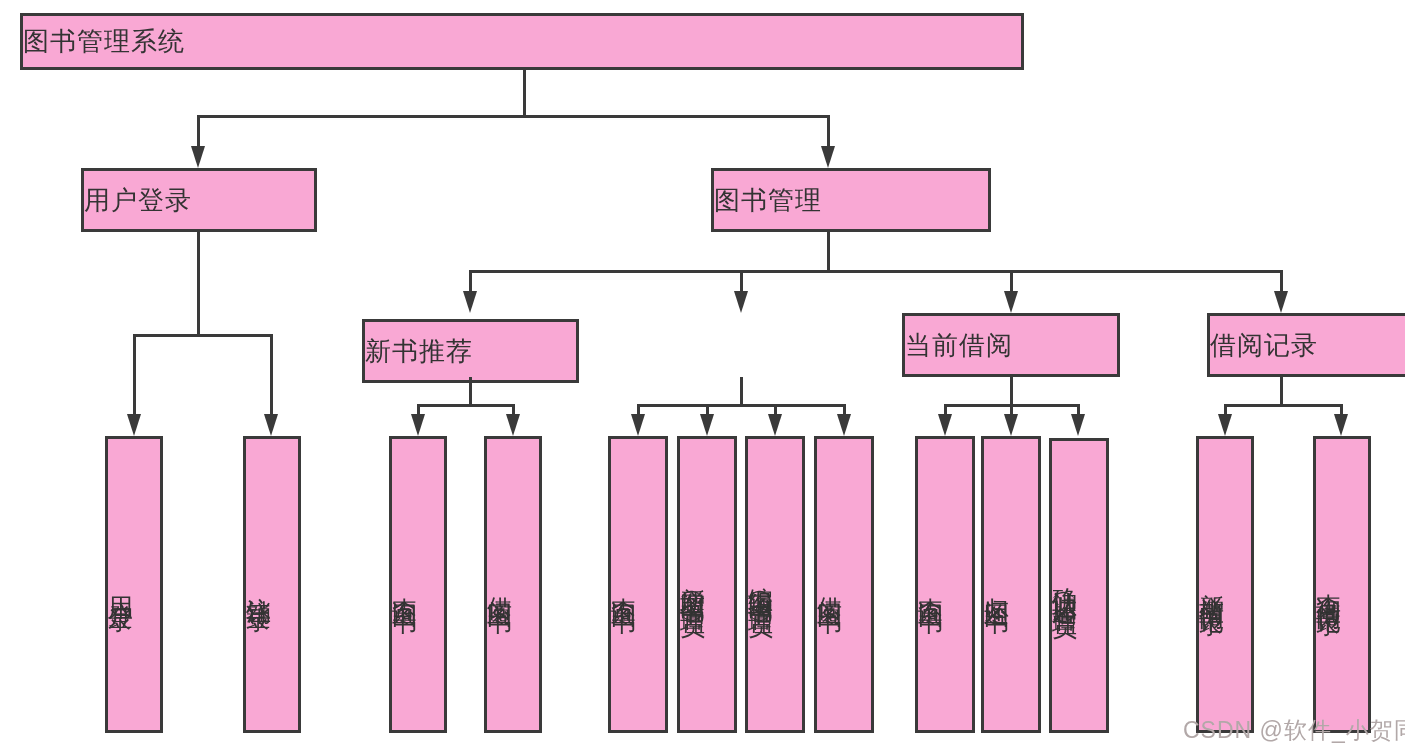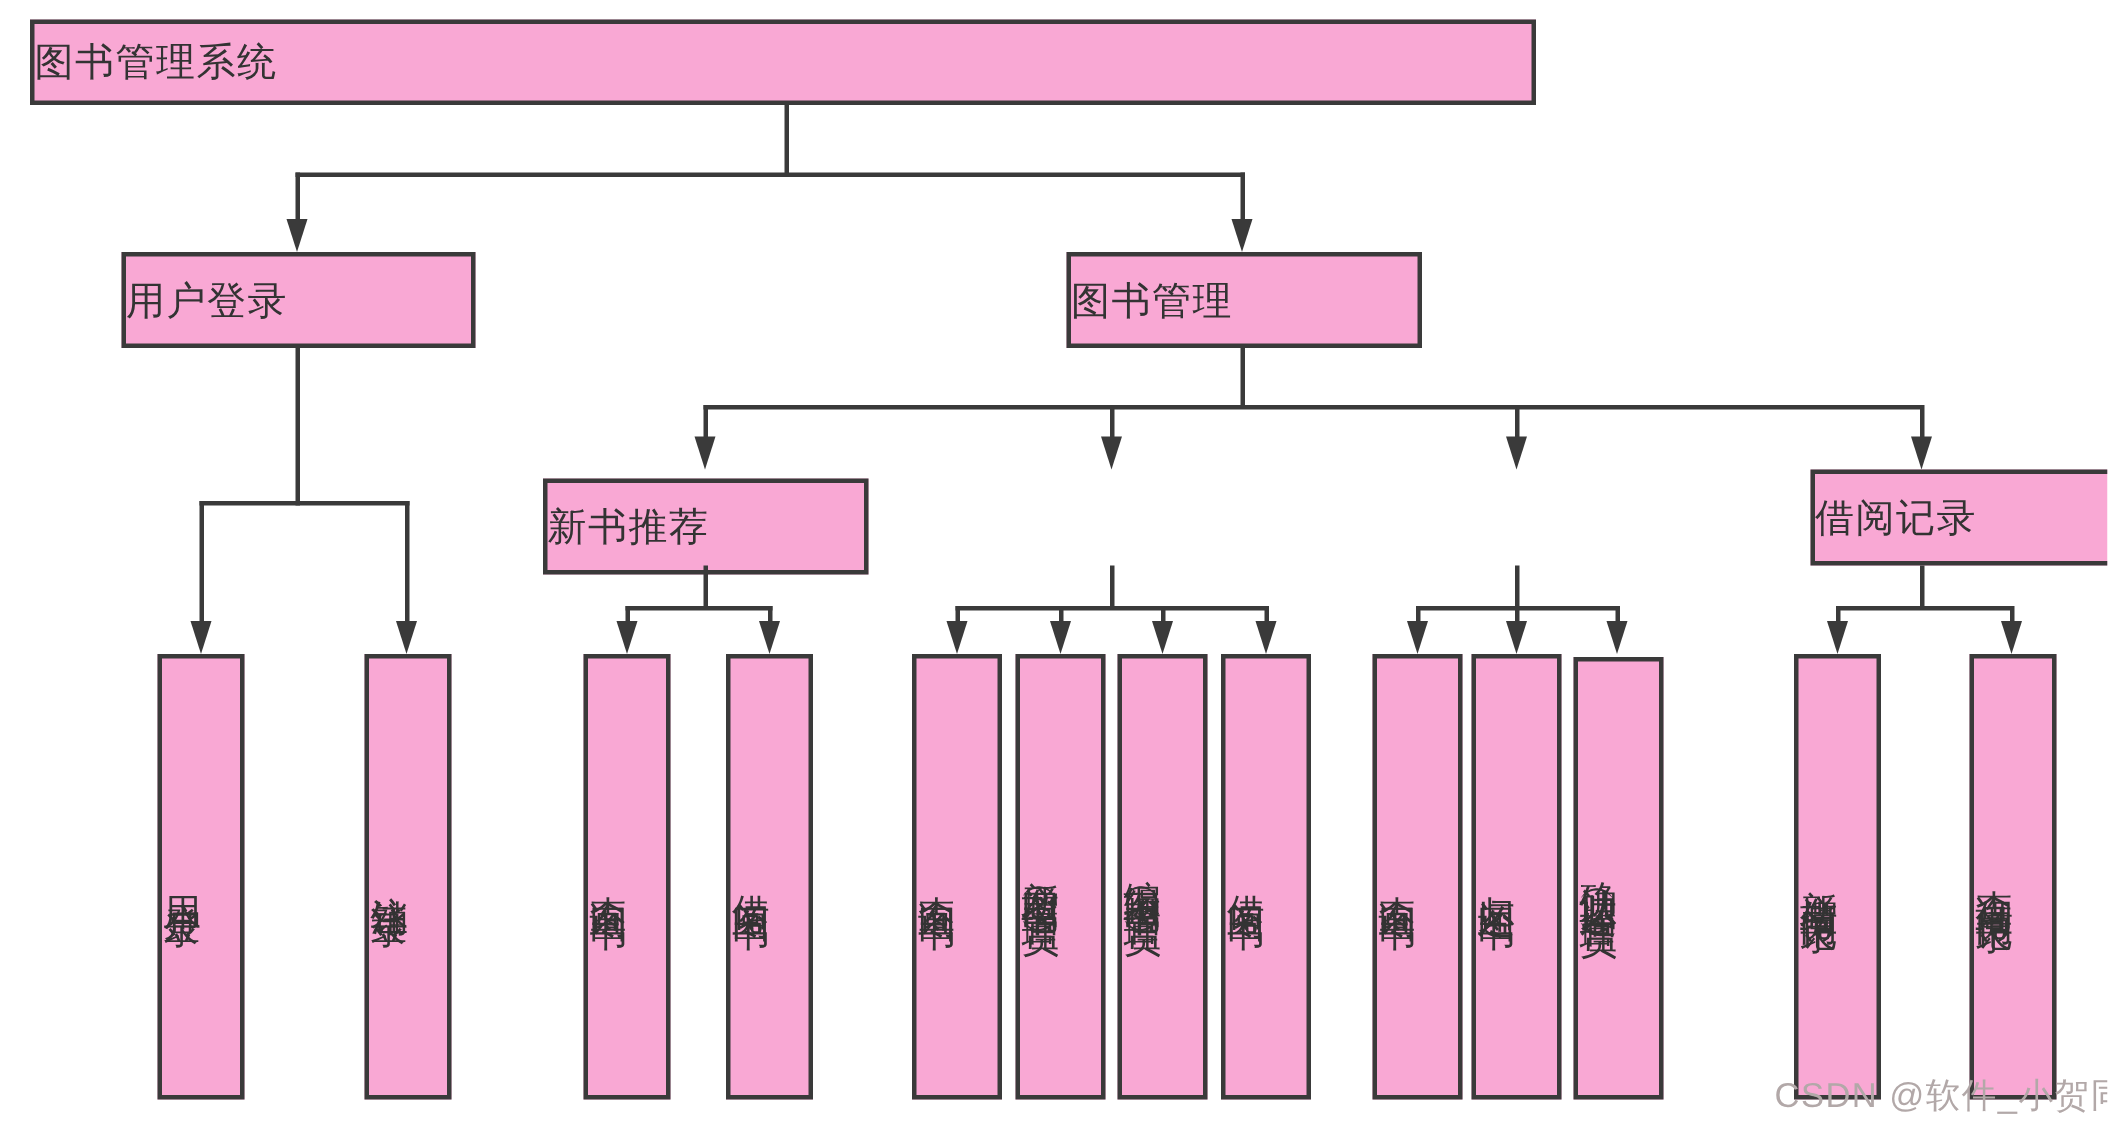--- a/index.html
+++ b/index.html
@@ -46,7 +46,7 @@
   <div class="box hbox" style="left:81px;top:168px;width:236px;height:64px">
     <span>用户登录</span>
   </div>
-  <div class="box hbox" style="left:711px;top:168px;width:237px;height:64px">
+  <div class="box hbox" style="left:711px;top:168px;width:280px;height:64px">
     <span>图书管理</span>
   </div>
 

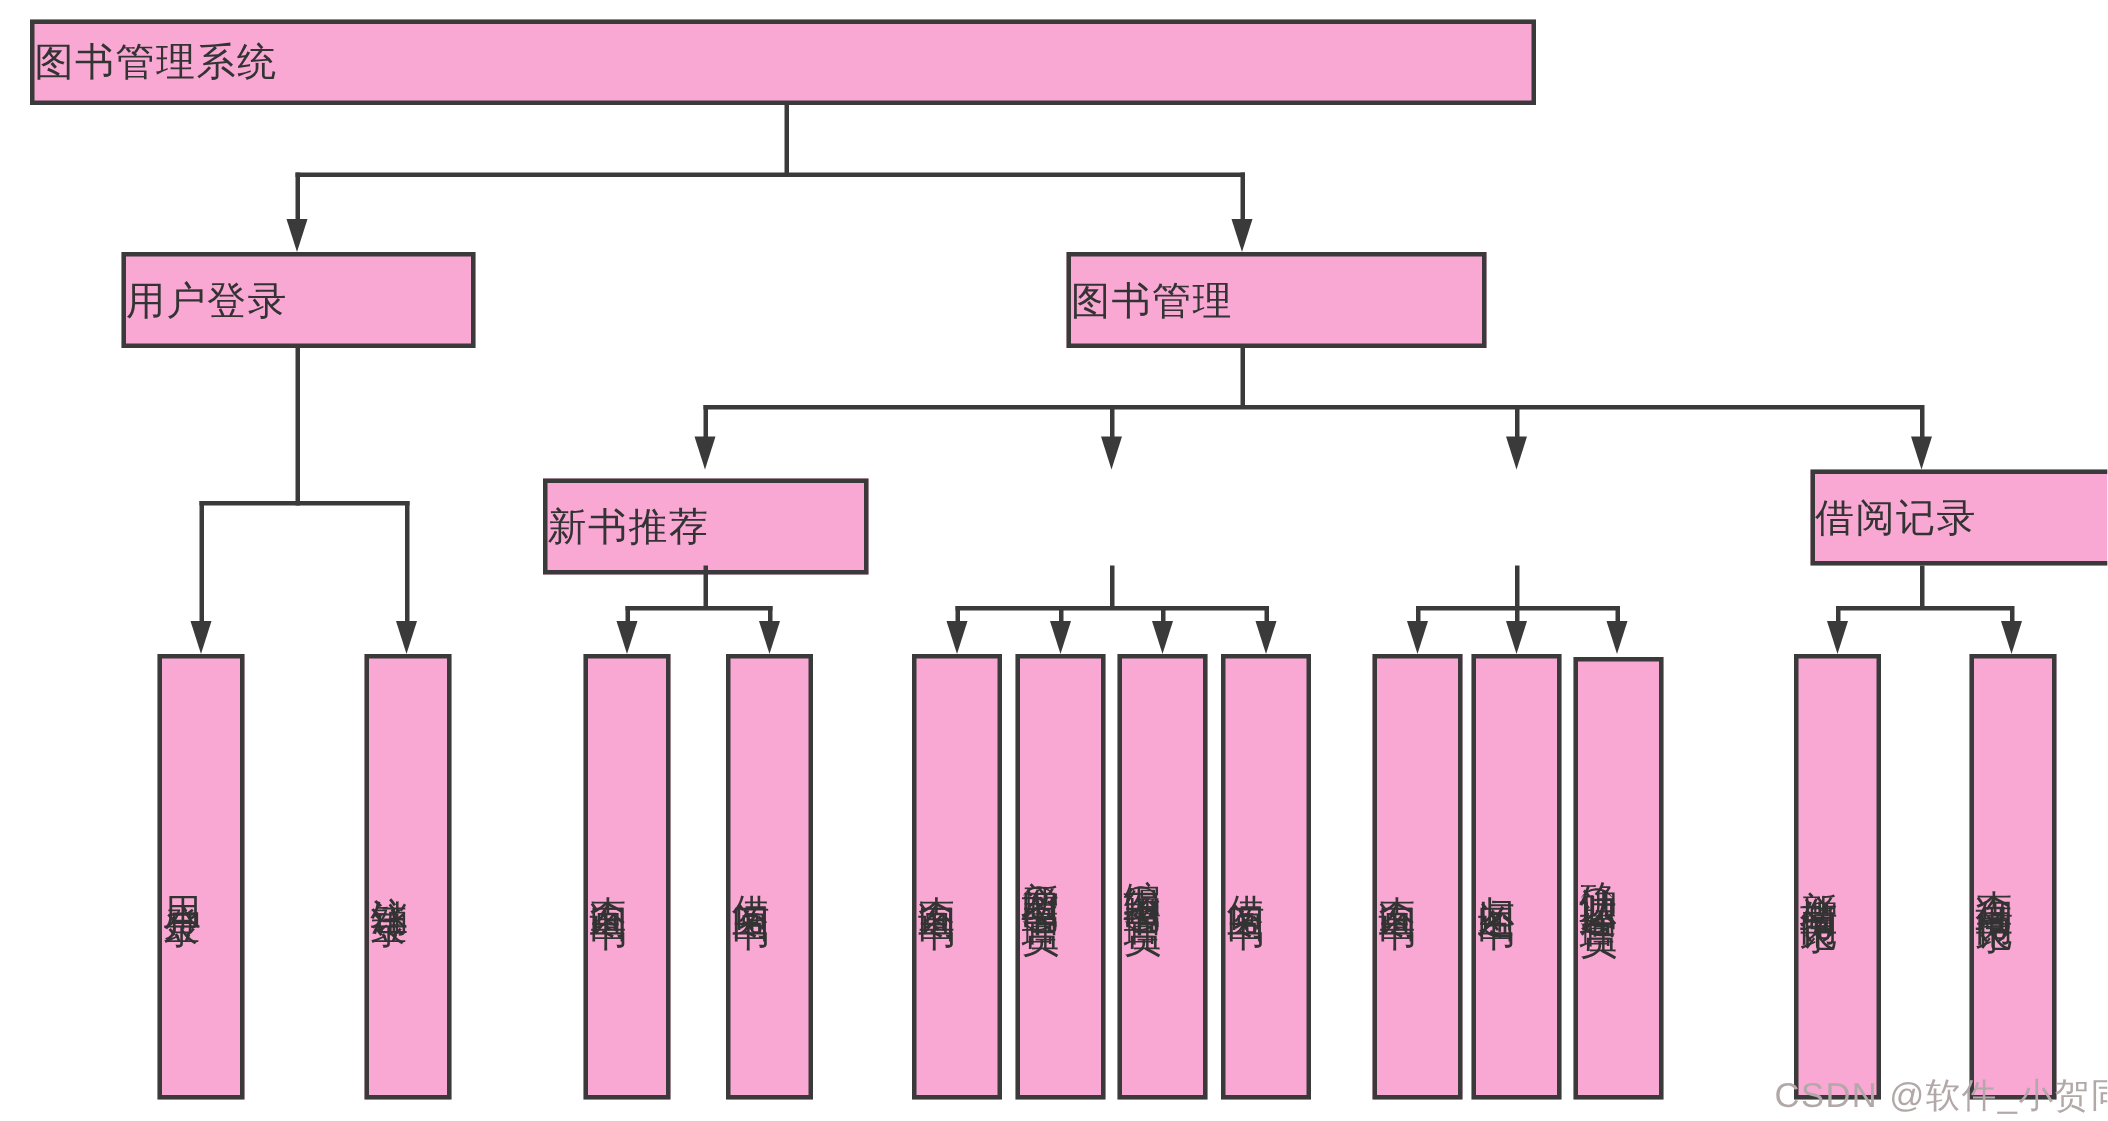--- a/index.html
+++ b/index.html
@@ -70,6 +70,9 @@
 
   <div class="box hbox" style="left:362px;top:319px;width:217px;height:64px">
     <span>新书推荐</span>
+  </div>
+  <div class="box hbox" style="left:902px;top:313px;width:218px;height:64px">
+    <span>当前借阅</span>
   </div>
   <div class="box hbox" style="left:1207px;top:313px;width:218px;height:64px">
     <span>借阅记录</span>

